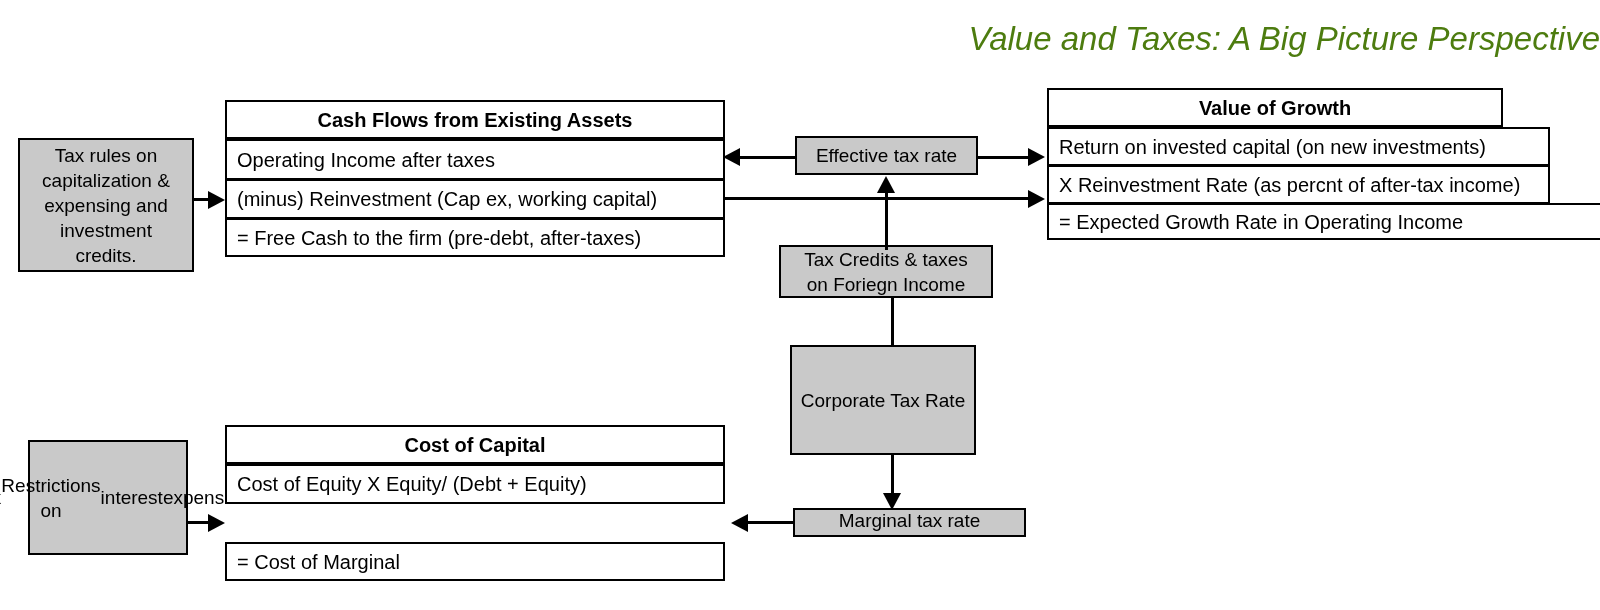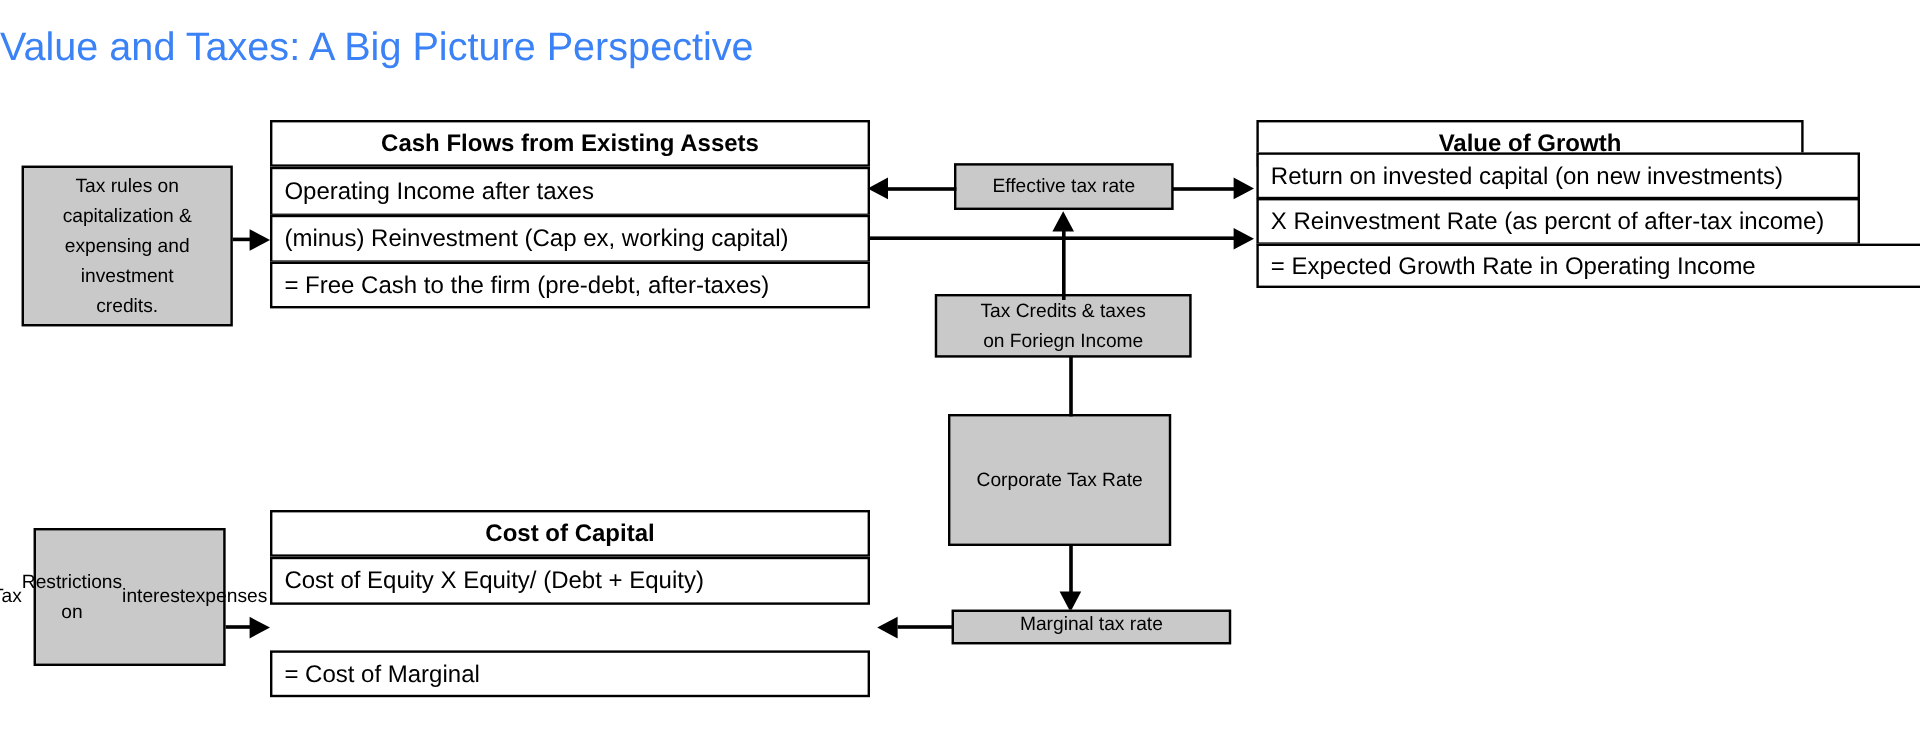--- a/index.html
+++ b/index.html
@@ -24,12 +24,13 @@
     left: 0;
     top: 20px;
     width: 1600px;
-    text-align: left;
+    text-align: right;
     font-size: 33px;
     font-weight: 400;
     letter-spacing: 0px;
-    color: #3b82f6;
+    color: #4d7c0f;
     white-space: nowrap;
+    font-style: italic;
   }
   
   .gbox {

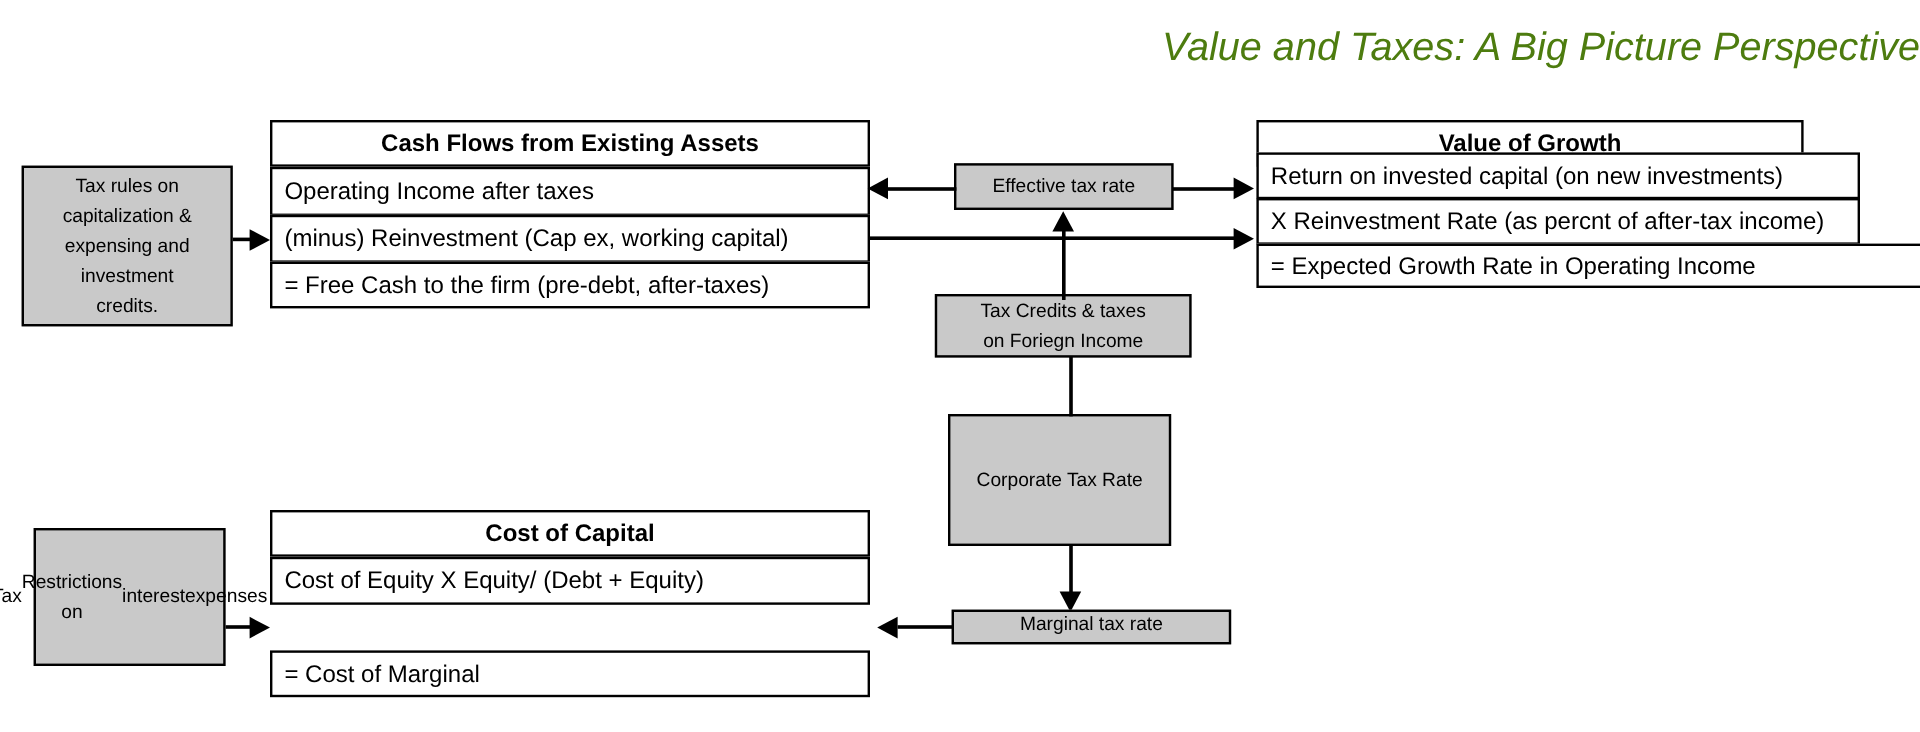--- a/index.html
+++ b/index.html
@@ -157,7 +157,7 @@
   <div class="arrow arrow-right" style="left:1028px; top:190px;"></div>
 
   <div class="tbl" style="left:1047px; top:88px; width:503px; height:152px;">
-    <div class="row head" style="left:0px; top:12px; width:456px; height:39px;">
+    <div class="row head" style="left:0px; top:0px; width:456px; height:39px;">
       <span>Value of Growth</span>
     </div>
     <div class="row body" style="left:0px; top:39px; width:503px; height:39px;">

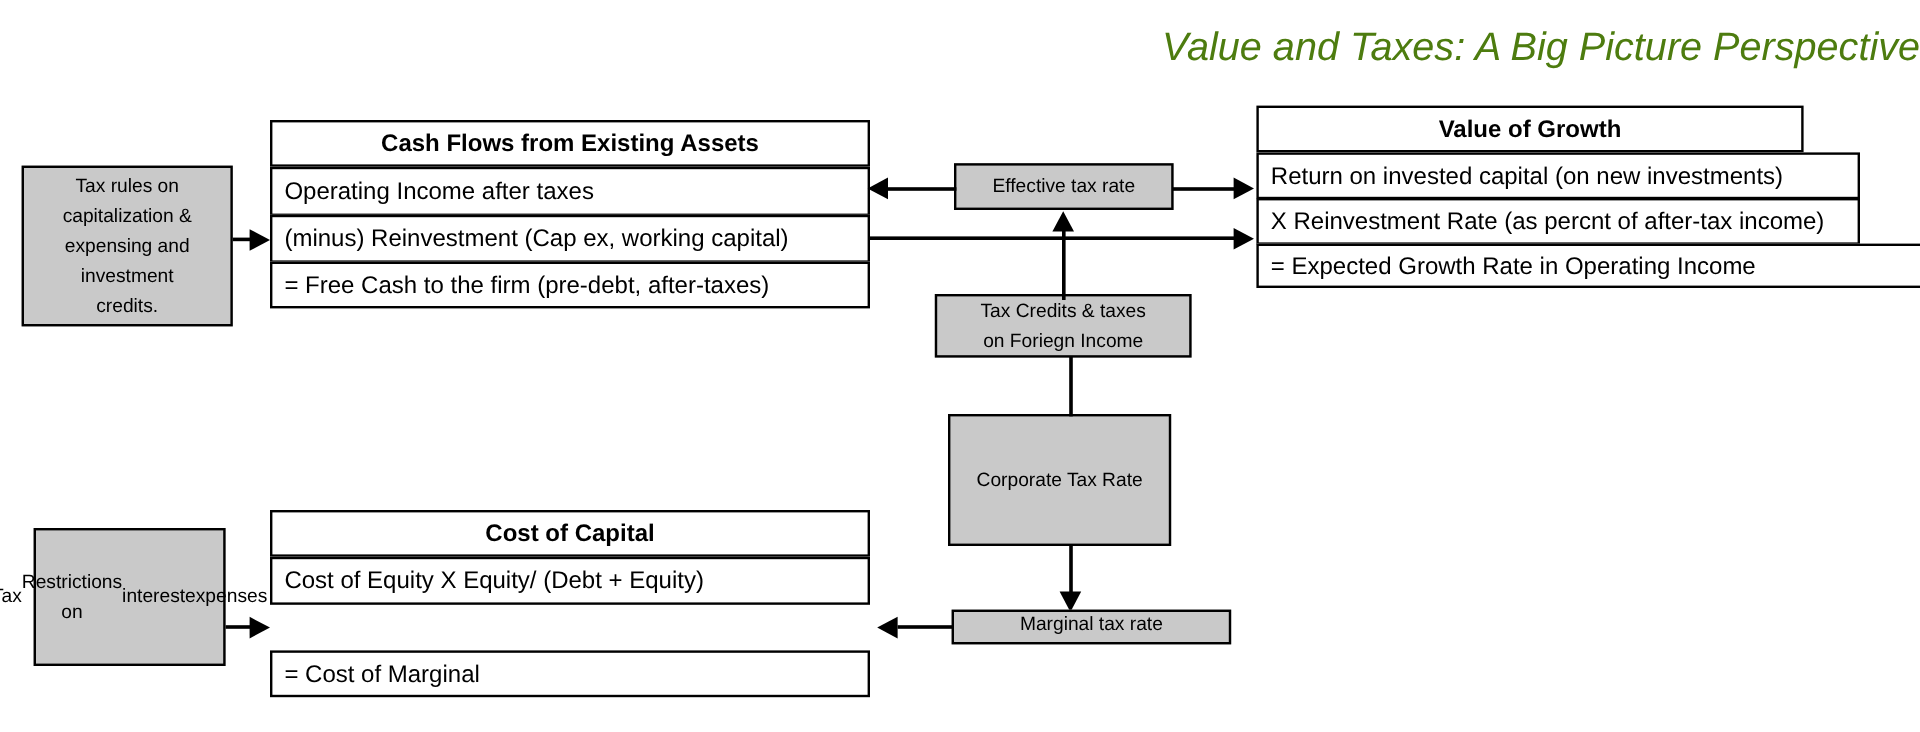--- a/index.html
+++ b/index.html
@@ -42,7 +42,7 @@
     align-items: center;
     justify-content: center;
     text-align: center;
-    font-size: 16px;
+    font-size: 19px;
     line-height: 25px;
     color: #000000;
     padding: 2px 6px;

